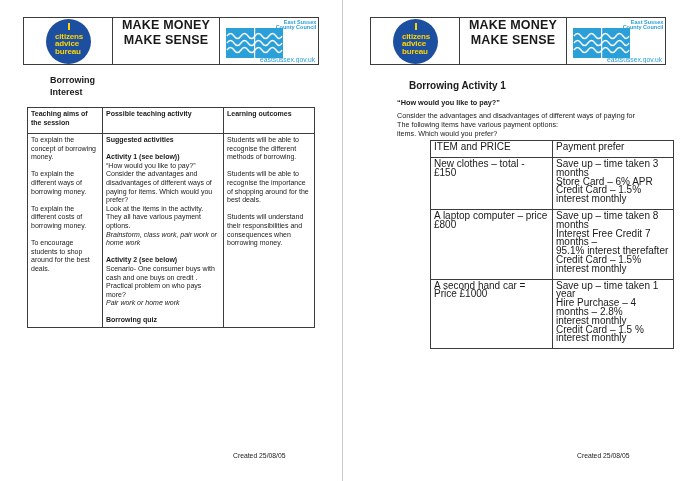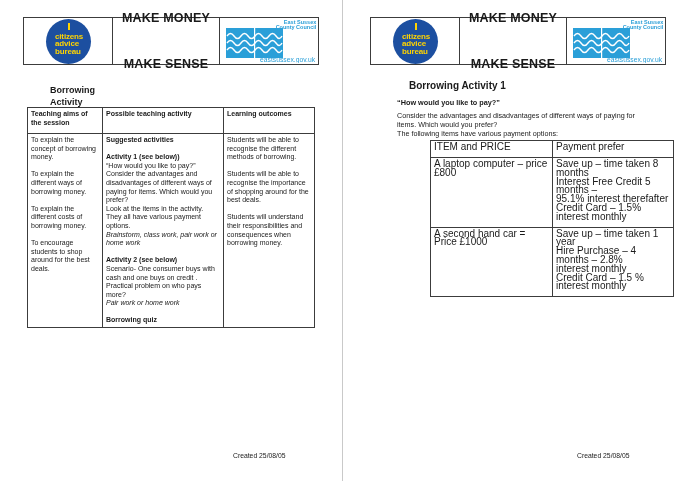--- a/index.html
+++ b/index.html
@@ -24,8 +24,8 @@
   .hcell{border-right:1px solid var(--bdr);box-sizing:border-box;height:100%;}
   .hcell:last-child{border-right:none;}
   .hcell-logo{width:89px;display:flex;align-items:center;justify-content:center;}
-  .hcell-title{width:107px;display:flex;flex-direction:column;align-items:center;justify-content:center;
-    font-weight:bold;font-size:12.5px;line-height:14.5px;letter-spacing:.2px;white-space:nowrap;gap:32px;}
+  .hcell-title{width:107px;display:flex;flex-direction:column;align-items:center;
+    font-weight:bold;font-size:12.5px;line-height:14.5px;letter-spacing:.2px;white-space:nowrap;}
   .hcell-escc{flex:1;position:relative;overflow:hidden;}
 
   

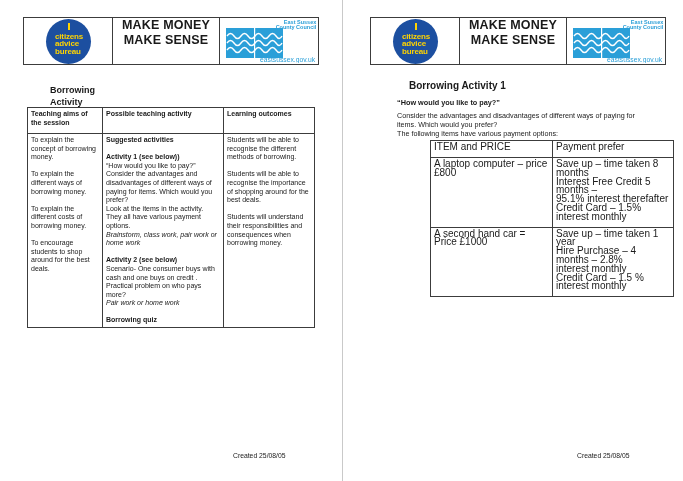--- a/index.html
+++ b/index.html
@@ -42,7 +42,7 @@
     font-size:13.5px;line-height:14px;transform:scale(0.5);transform-origin:bottom right;white-space:nowrap;}
 
   
-  .p1-title{position:absolute;left:50px;top:84px;font-weight:bold;font-size:9px;line-height:12px;}
+  .p1-title{position:absolute;left:50px;top:74px;font-weight:bold;font-size:9px;line-height:12px;}
   .p1-table{position:absolute;left:27px;top:107px;width:287px;border-collapse:collapse;table-layout:fixed;
     font-size:7px;line-height:8.6px;}
   .p1-table th,.p1-table td{border:1px solid var(--bdr);vertical-align:top;text-align:left;

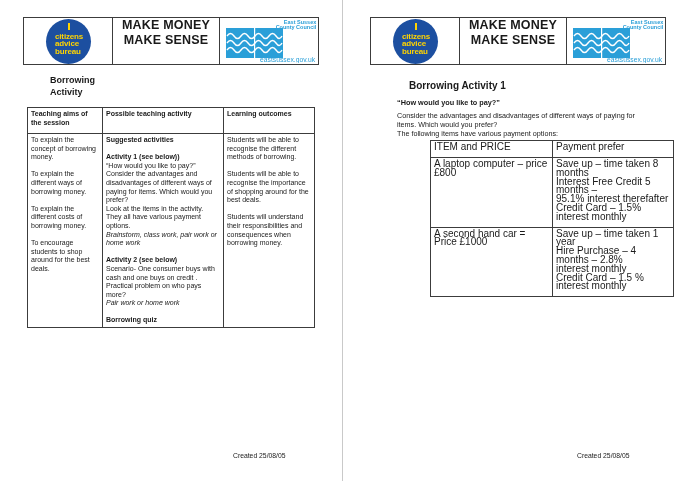--- a/index.html
+++ b/index.html
@@ -110,7 +110,7 @@
 
   <div class="p1-title">
     <div>Borrowing</div>
-    <div>Activity</div>
+    <div>Interest</div>
   </div>
 
   <table class="p1-table">

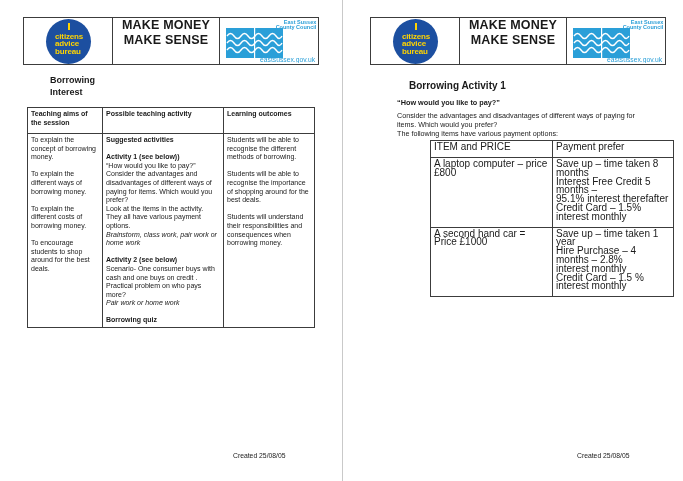--- a/index.html
+++ b/index.html
@@ -191,8 +191,8 @@
   <div class="p2-quote">“How would you like to pay?”</div>
   <div class="p2-intro" id="p2intro">
       <div class="intro-line">Consider the advantages and disadvantages of different ways of paying for</div>
+      <div class="intro-line">The following items have various payment options:</div>
       <div class="intro-line">items. Which would you prefer?</div>
-      <div class="intro-line">The following items have various payment options:</div>
     </div>
 
   <table class="p2-table">

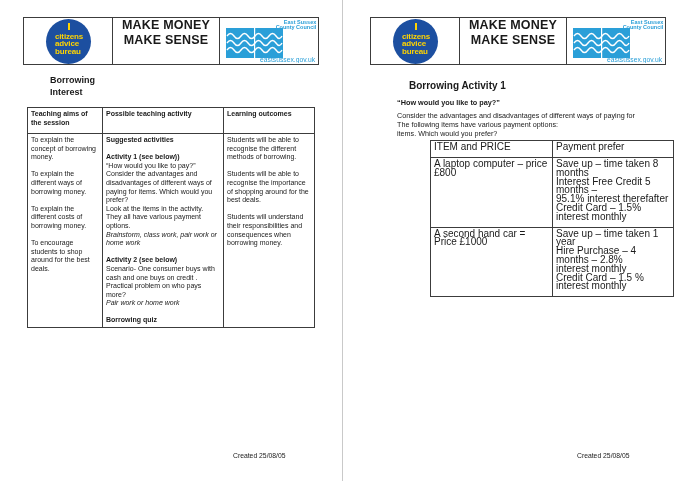--- a/index.html
+++ b/index.html
@@ -204,6 +204,14 @@
     </tbody>
       <tbody id="p2rows">
         <tr>
+          <td class="p2-col1">New clothes – total - £150</td>
+          <td class="p2-col2">
+            <div class="opt-line">Save up – time taken 3 months</div>
+            <div class="opt-line">Store Card – 6% APR</div>
+            <div class="opt-line">Credit Card – 1.5% interest monthly</div>
+          </td>
+        </tr>
+        <tr>
           <td class="p2-col1">A laptop computer – price £800</td>
           <td class="p2-col2">
             <div class="opt-line">Save up – time taken 8 months</div>

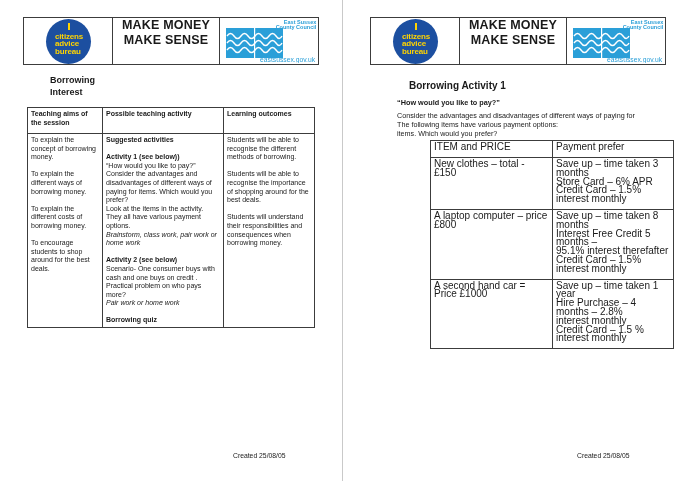--- a/index.html
+++ b/index.html
@@ -215,7 +215,7 @@
           <td class="p2-col1">A laptop computer – price £800</td>
           <td class="p2-col2">
             <div class="opt-line">Save up – time taken 8 months</div>
-            <div class="opt-line">Interest Free Credit 5 months –</div>
+            <div class="opt-line">Interest Free Credit 7 months –</div>
             <div class="opt-line">95.1% interest therefafter</div>
             <div class="opt-line">Credit Card – 1.5% interest monthly</div>
           </td>

